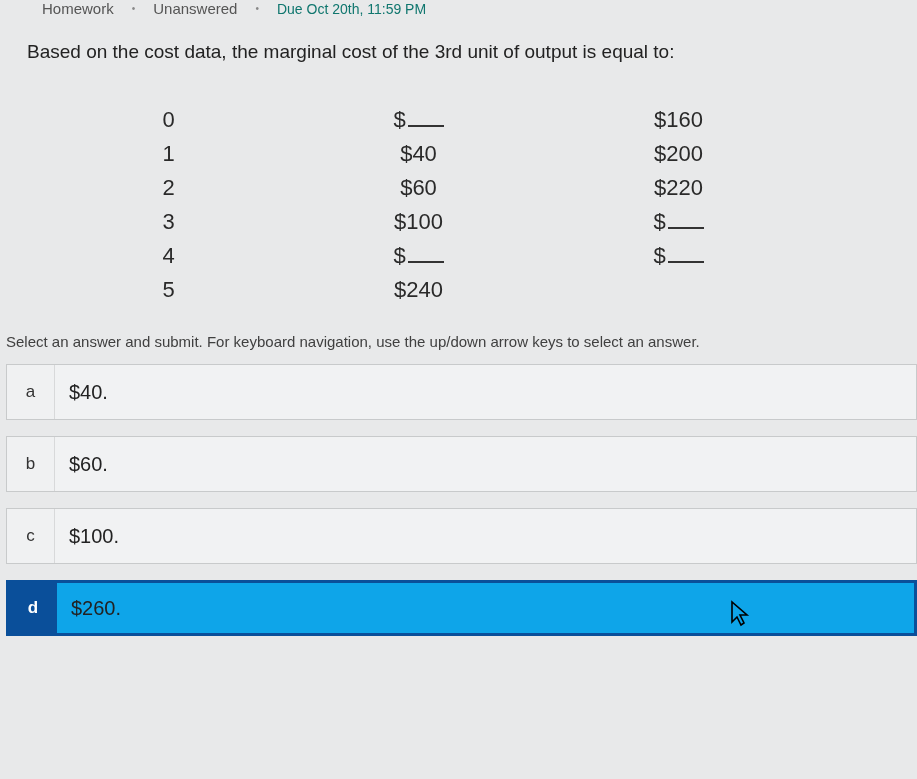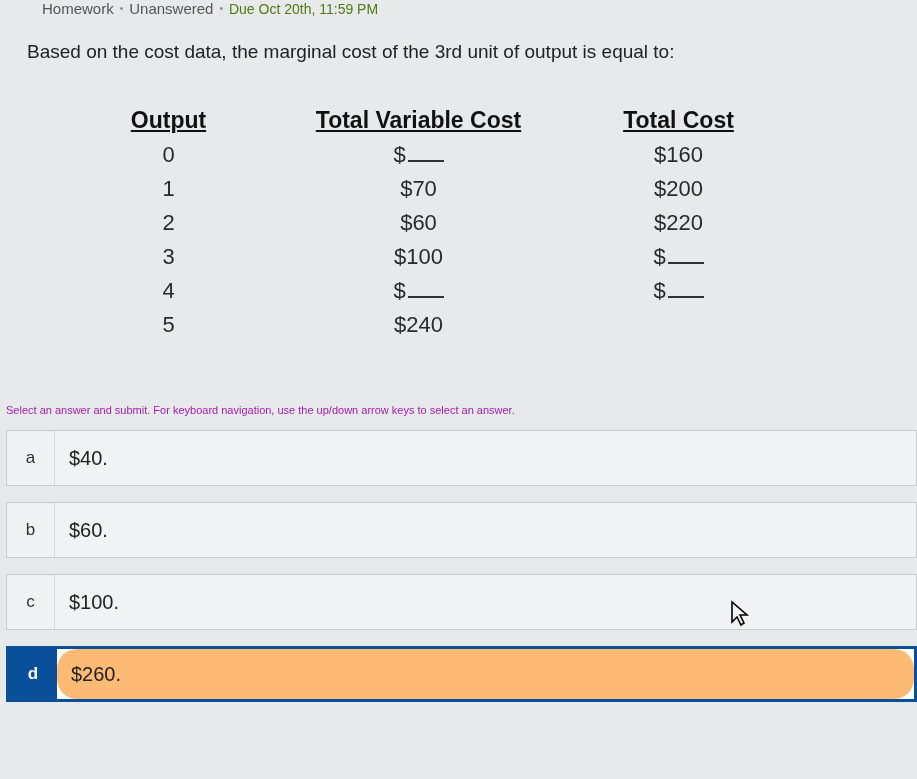--- a/index.html
+++ b/index.html
@@ -18,7 +18,7 @@
     color: #555;
     display: flex;
     align-items: center;
-    gap: 6px;
+    gap: 18px;
   }
   .meta-row .sep { color: #888; font-size: 10px; }
   .due { color: #4d7c0f; font-size:14px;}

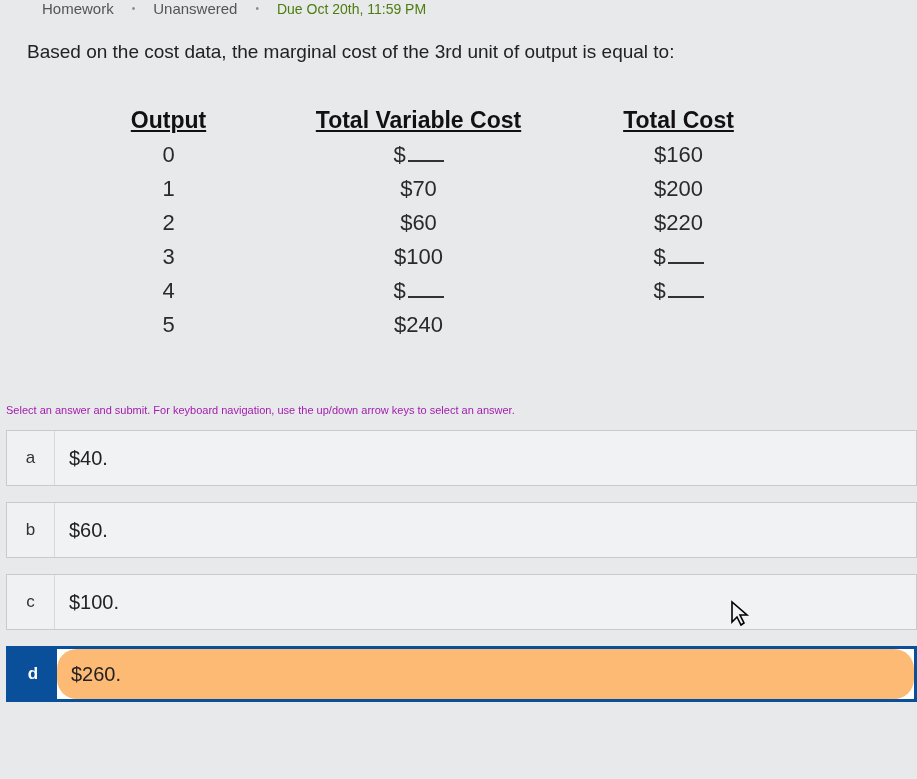--- a/index.html
+++ b/index.html
@@ -21,7 +21,7 @@
     gap: 18px;
   }
   .meta-row .sep { color: #888; font-size: 10px; }
-  .due { color: #4d7c0f; font-size:14px;}
+  .due { color: #0f766e; font-size:14px;}
   .question {
     padding: 18px 0 0 4px;
     font-size: 19px;

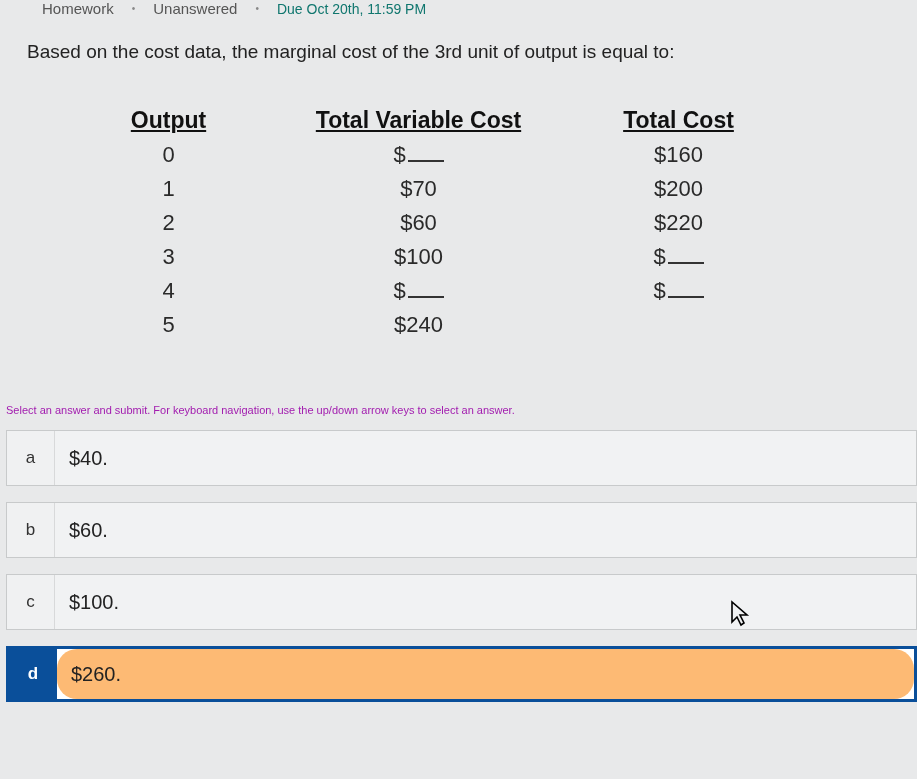--- a/index.html
+++ b/index.html
@@ -129,11 +129,6 @@
 <div class="question">Based on the cost data, the marginal cost of the 3rd unit of output is equal to:</div>
 
 <div class="data-table">
-  <div class="tr">
-    <div class="th c1">Output</div>
-    <div class="th c2">Total Variable Cost</div>
-    <div class="th c3">Total Cost</div>
-  </div>
   <div id="table-body">
       <div class="tr">
         <div class="td c1">0</div>

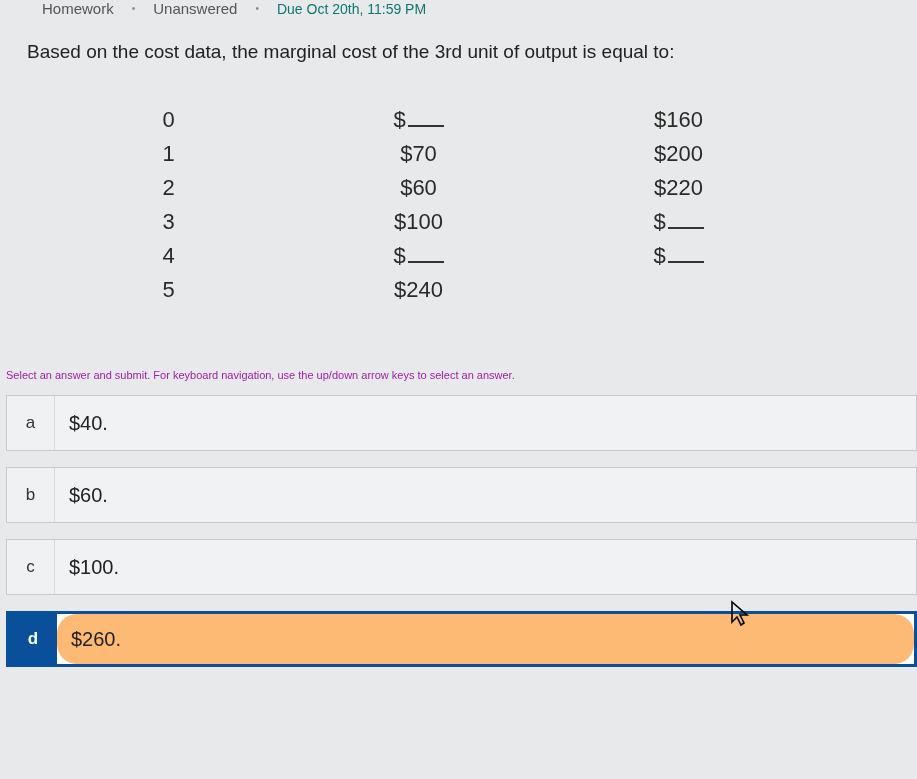--- a/index.html
+++ b/index.html
@@ -137,7 +137,7 @@
       </div>
       <div class="tr">
         <div class="td c1">1</div>
-        <div class="td c2"><span>$70</span></div>
+        <div class="td c2"><span>$40</span></div>
         <div class="td c3"><span>$200</span></div>
       </div>
       <div class="tr">

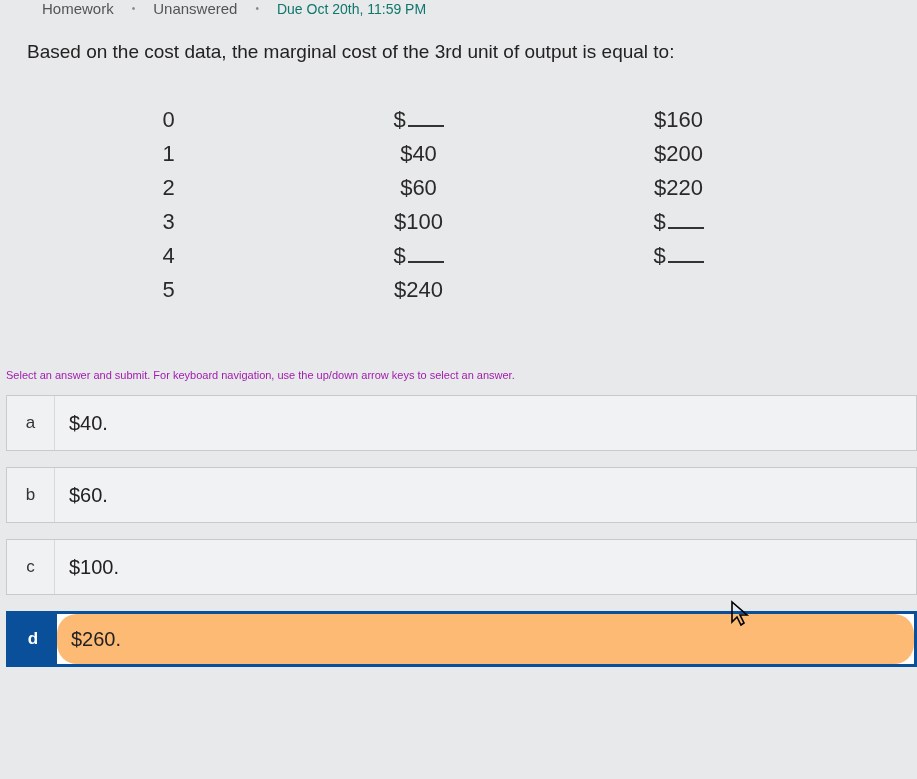--- a/index.html
+++ b/index.html
@@ -57,10 +57,10 @@
     margin-left: 2px;
   }
   .instruction {
-    margin-top: 62px;
+    margin-top: 26px;
     padding: 0 0 14px 6px;
-    font-size: 11px;
-    color: #a21caf;
+    font-size: 15px;
+    color: #404040;
   }
   .options {
     padding: 0 0 0 6px;

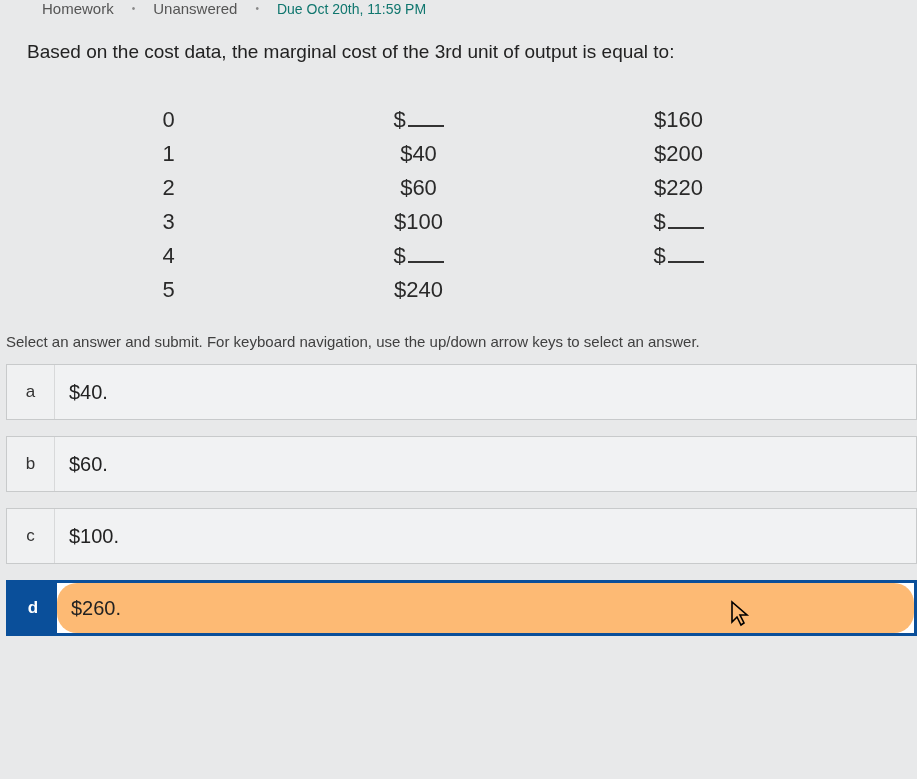--- a/index.html
+++ b/index.html
@@ -103,8 +103,7 @@
     border-right: none;
   }
   .option.selected .val {
-    background: #fdba74;
-    border-radius: 20px;
+    background: #0ea5e9;
   }
   .cursor {
     position: absolute;

